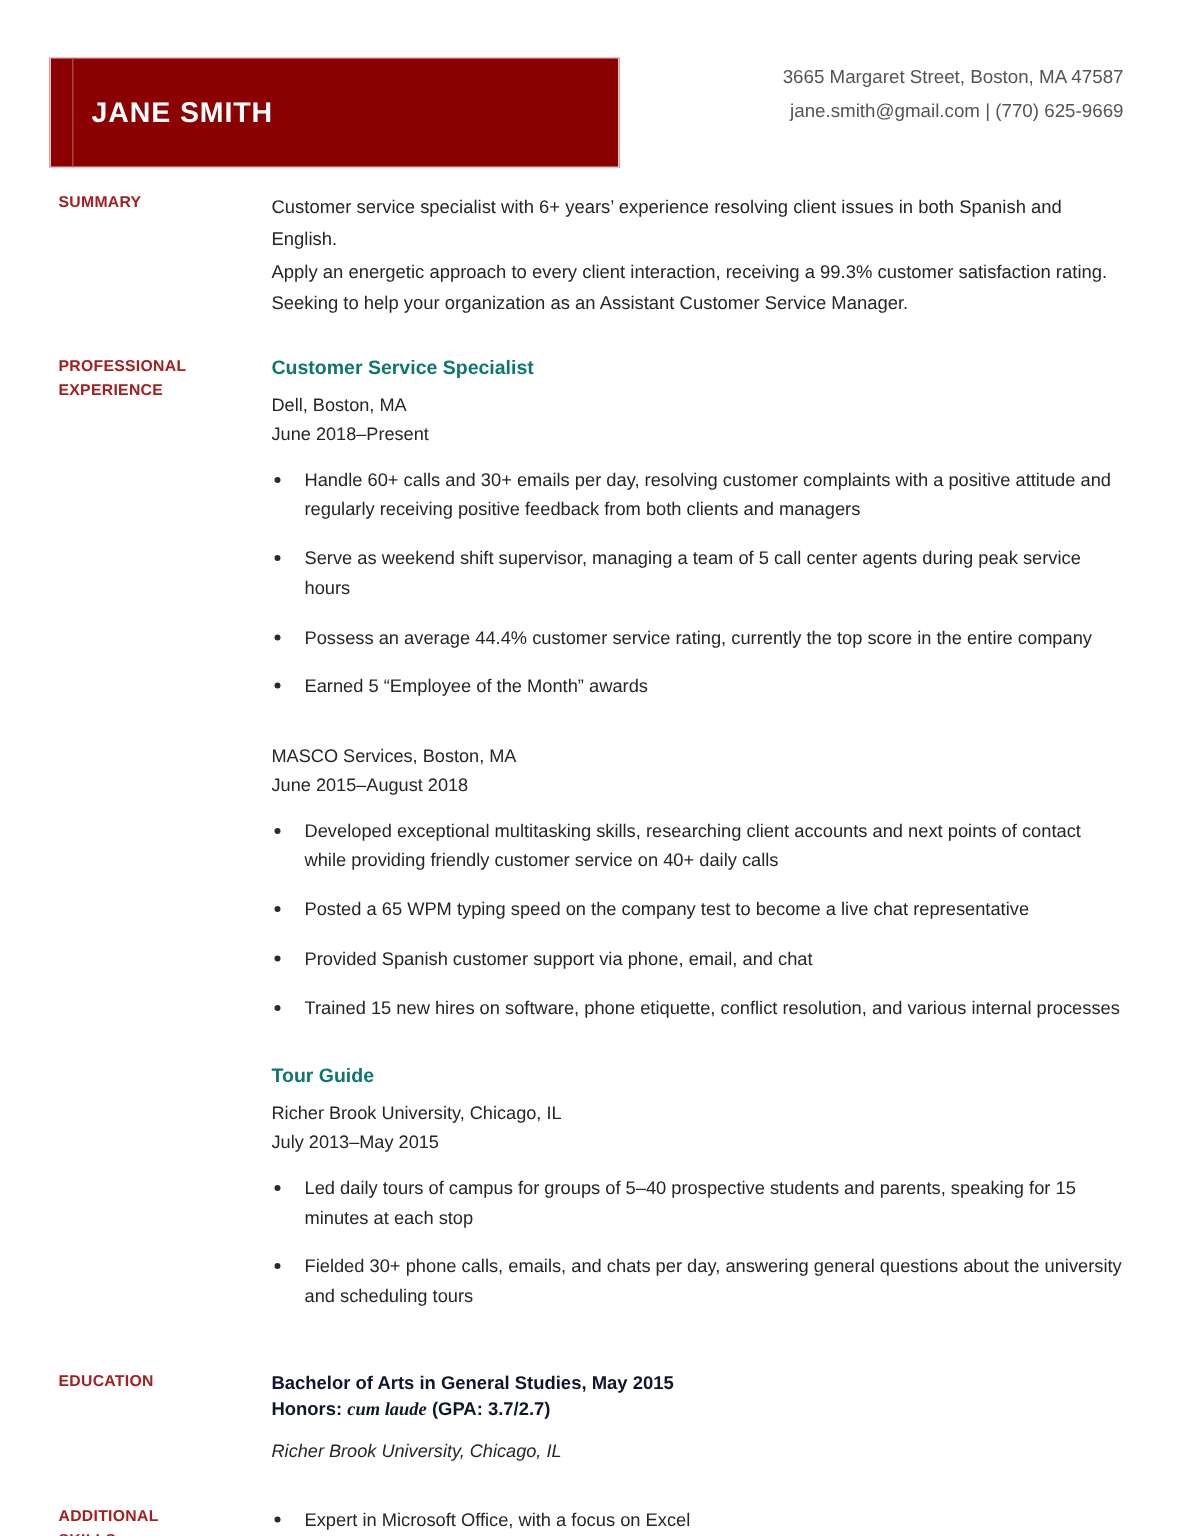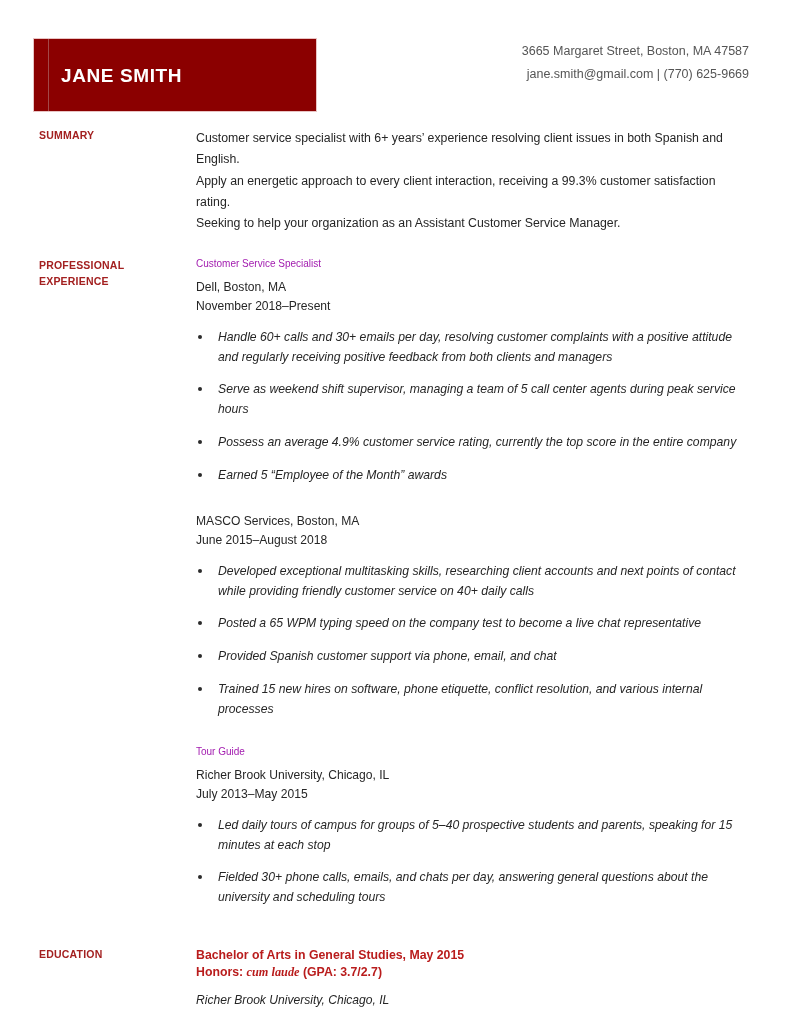--- a/index.html
+++ b/index.html
@@ -21,7 +21,7 @@
     position: absolute;
     left: 33px;
     top: 38px;
-    width: 284px;
+    width: 380px;
     height: 74px;
     background: #8b0000;
     border: 1px solid #e8c4c4;

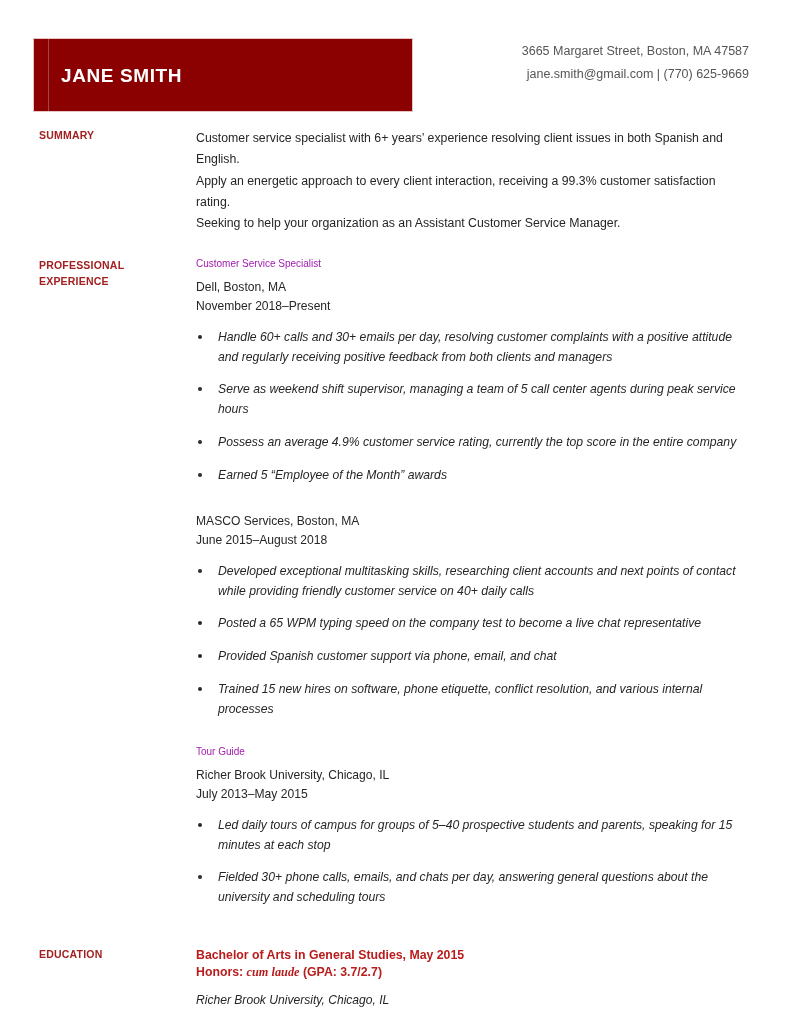--- a/index.html
+++ b/index.html
@@ -67,7 +67,6 @@
     position: relative;
     display: flex;
     align-items: flex-start;
-    gap: 15px;
   }
   .section-label {
     width: 140px;

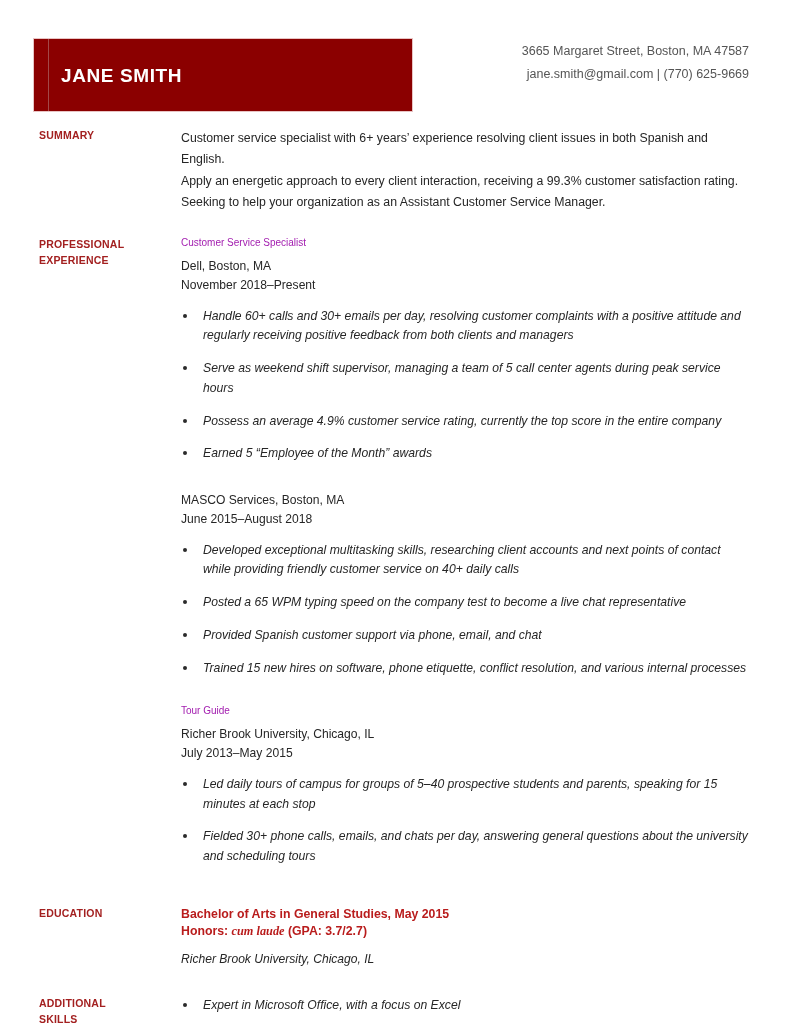--- a/index.html
+++ b/index.html
@@ -95,9 +95,9 @@
 
   .job { margin-bottom: 4px; }
   .job-title {
-    color: #a21caf;
-    font-size: 10px;
-    font-weight: normal;
+    color: #0f766e;
+    font-size: 13px;
+    font-weight: bold;
     margin-bottom: 9px;
   }
   .job-meta {

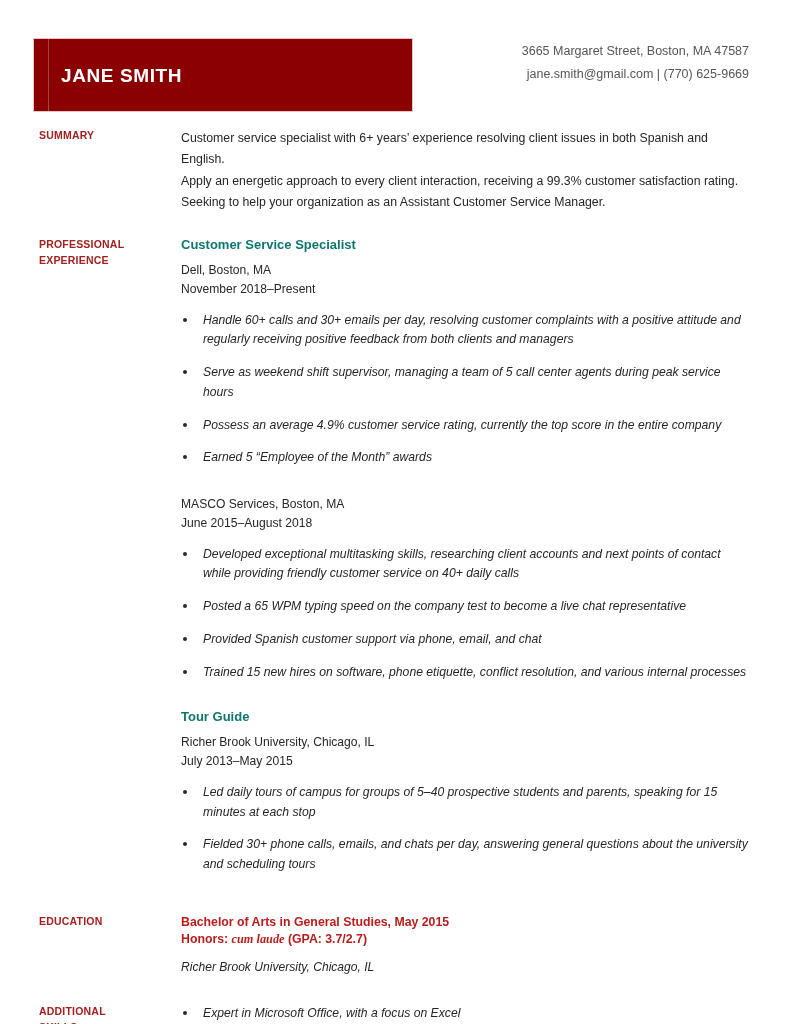--- a/index.html
+++ b/index.html
@@ -188,7 +188,7 @@
       <div class="job">
         <div class="job-title">Customer Service Specialist</div>
         <div class="job-meta">Dell, Boston, MA</div>
-        <div class="job-meta">November 2018–Present</div>
+        <div class="job-meta">June 2018–Present</div>
         <ul class="bullets">
           <li>Handle 60+ calls and 30+ emails per day, resolving customer complaints with a positive attitude and regularly receiving positive feedback from both clients and managers</li>
           <li>Serve as weekend shift supervisor, managing a team of 5 call center agents during peak service hours</li>

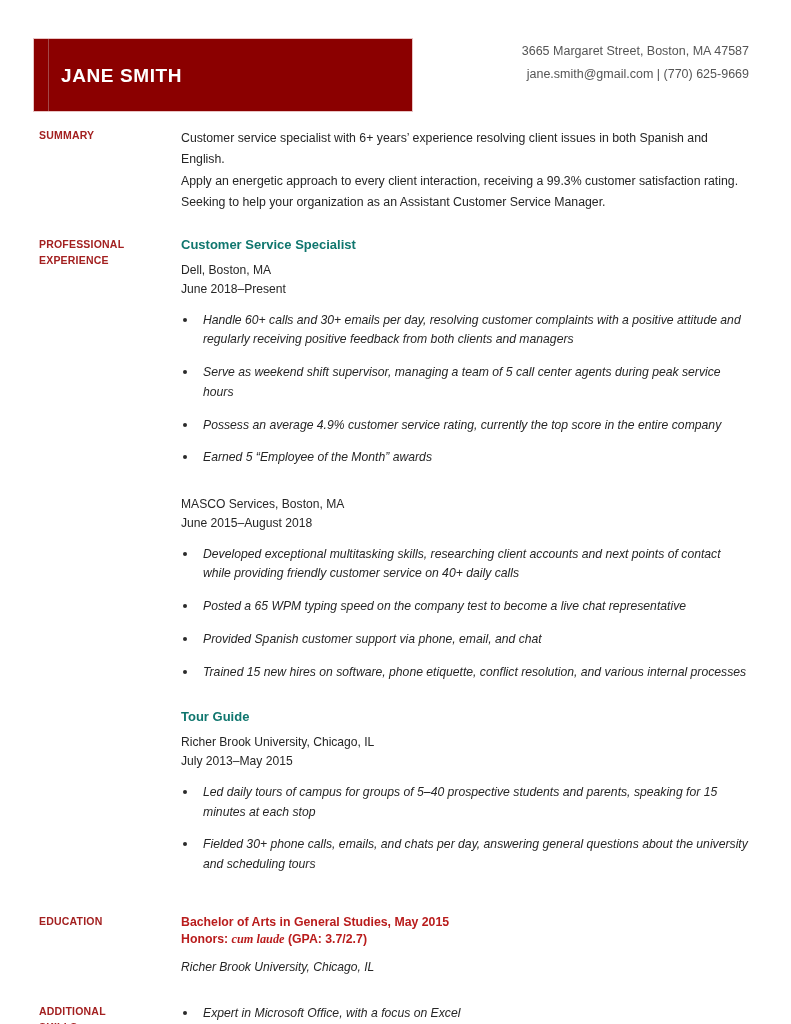--- a/index.html
+++ b/index.html
@@ -118,7 +118,6 @@
     font-size: 12.2px;
     line-height: 1.62;
     color: #262626;
-    font-style: italic;
   }
   ul.bullets li:before {
     content: "";

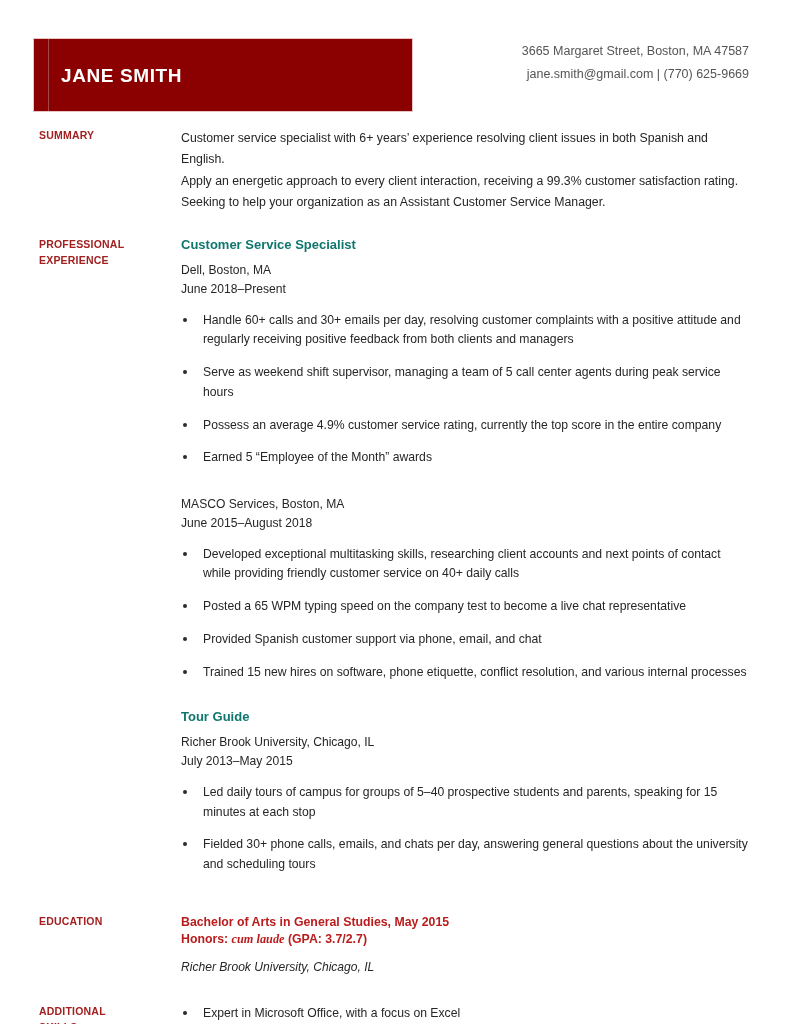--- a/index.html
+++ b/index.html
@@ -191,7 +191,7 @@
         <ul class="bullets">
           <li>Handle 60+ calls and 30+ emails per day, resolving customer complaints with a positive attitude and regularly receiving positive feedback from both clients and managers</li>
           <li>Serve as weekend shift supervisor, managing a team of 5 call center agents during peak service hours</li>
-          <li>Possess an average 4.9% customer service rating, currently the top score in the entire company</li>
+          <li>Possess an average 44.4% customer service rating, currently the top score in the entire company</li>
           <li>Earned 5 “Employee of the Month” awards</li>
         </ul>
       </div>

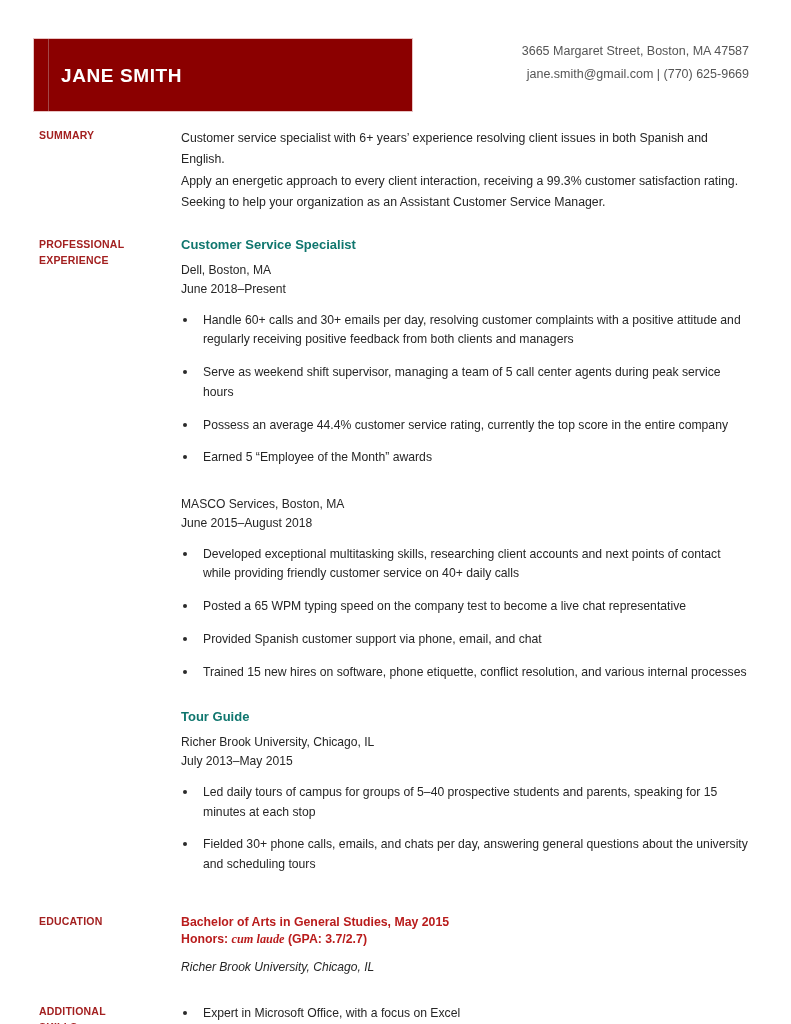--- a/index.html
+++ b/index.html
@@ -132,7 +132,7 @@
   .spacer-job { height: 14px; }
 
   .edu-line {
-    color: #b91c1c;
+    color: #0f172a;
     font-size: 12.3px;
     font-weight: bold;
     line-height: 1.42;

